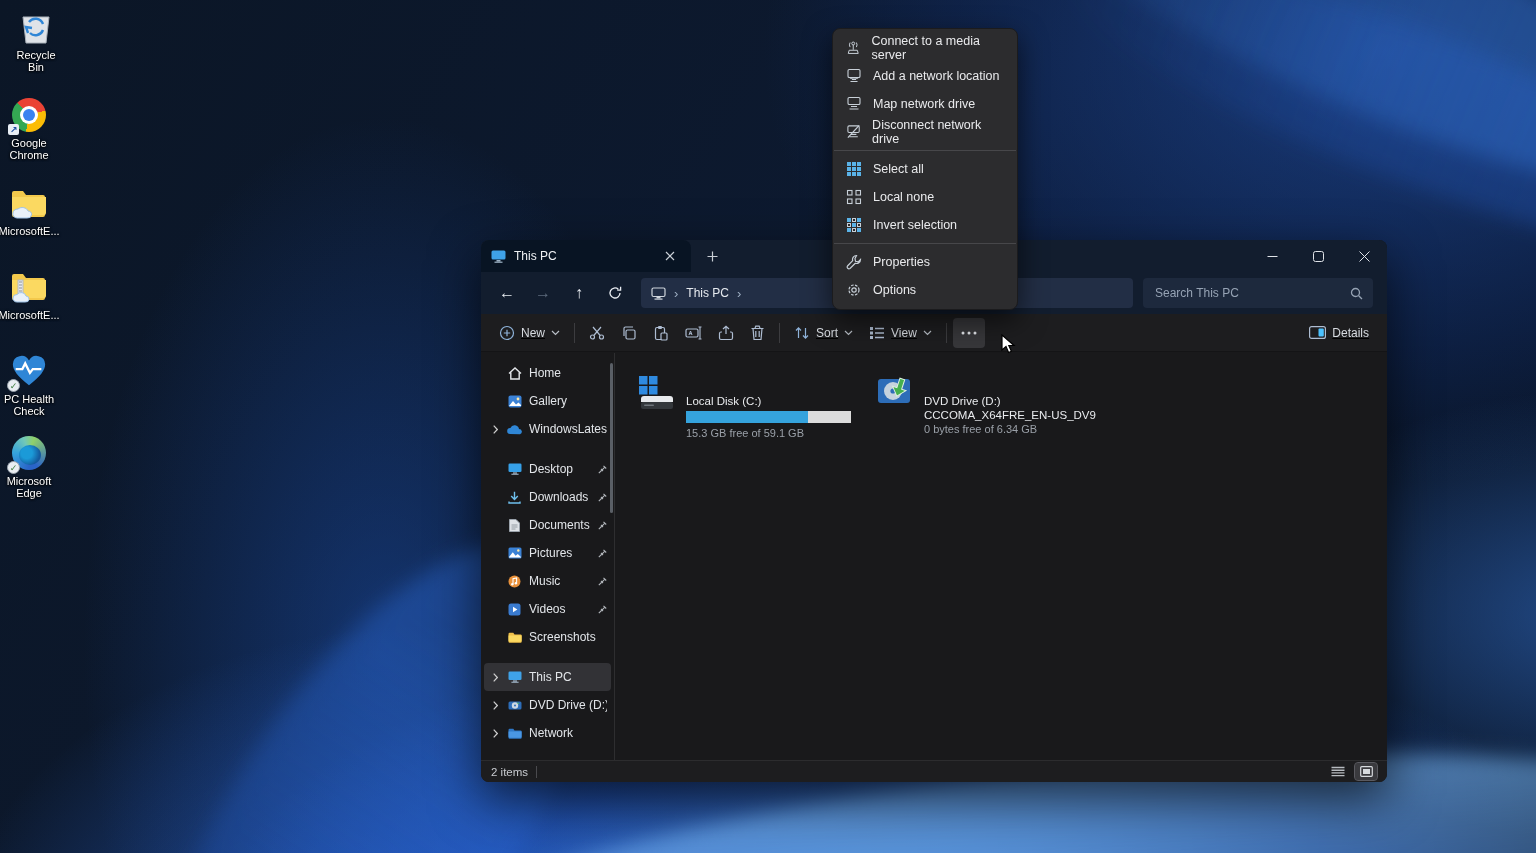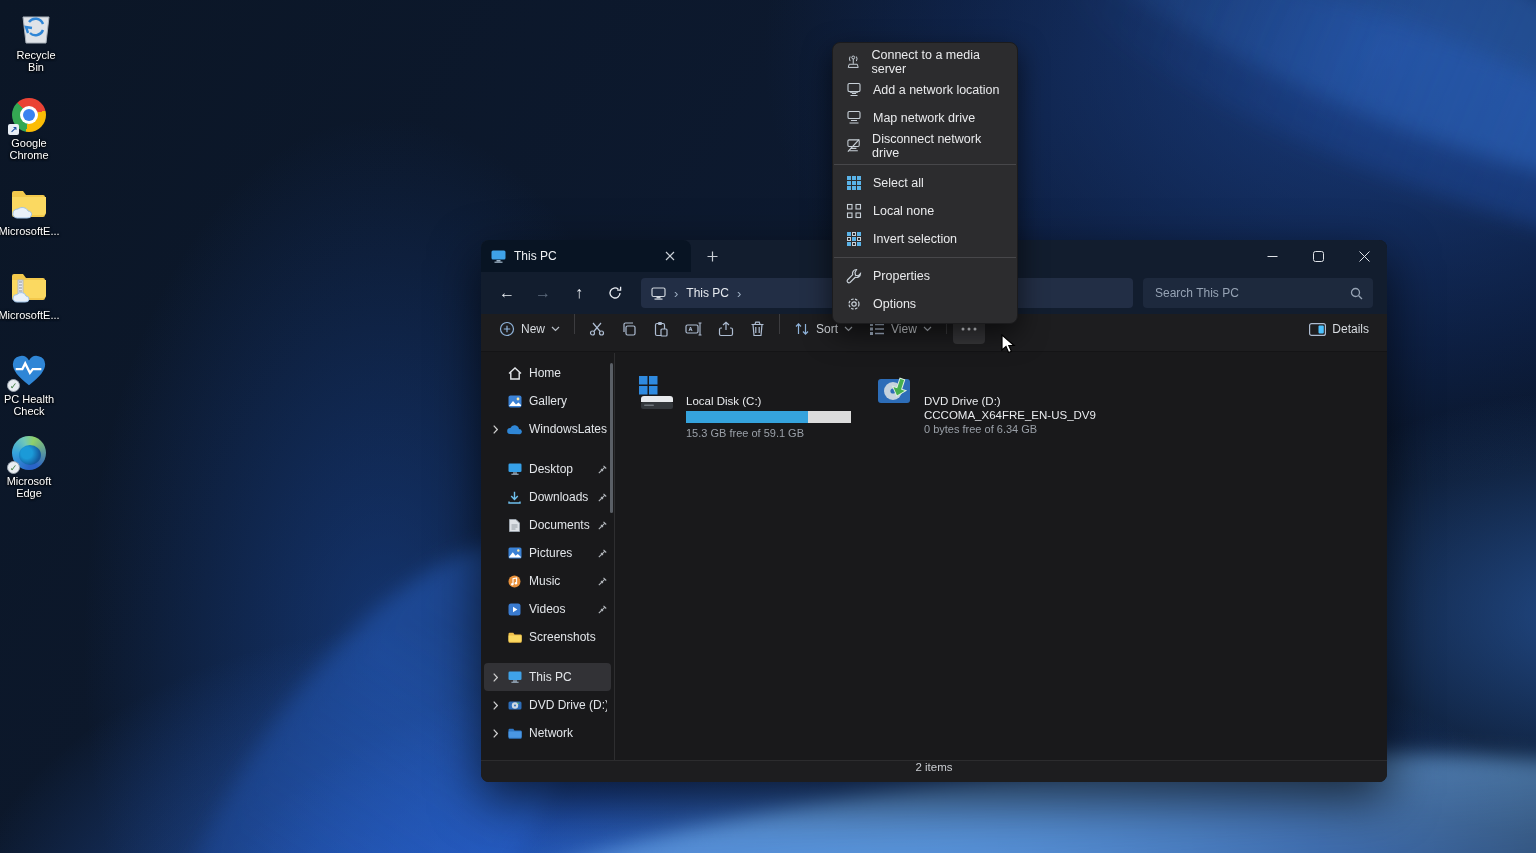--- a/index.html
+++ b/index.html
@@ -77,7 +77,7 @@
   .vbtn.on{background:#3a3a3e;outline:1px solid #5a5a60;}
 
   
-  .cmenu{position:absolute;left:832px;top:42px;width:186px;background:#2c2c2e;border:1px solid #1b1b1d;border-radius:8px;box-shadow:0 10px 28px rgba(0,0,0,.6);padding:5px 0;z-index:50;}
+  .cmenu{position:absolute;left:832px;top:28px;width:186px;background:#2c2c2e;border:1px solid #1b1b1d;border-radius:8px;box-shadow:0 10px 28px rgba(0,0,0,.6);padding:5px 0;z-index:50;}
   .mitem{height:28px;display:flex;align-items:center;gap:11px;padding:0 13px;color:#e9eaec;font-size:12.5px;}
   .msep{height:1px;background:#47474a;margin:4px 1px;}
   .cursor{position:absolute;left:998px;top:334px;z-index:60;pointer-events:none;}

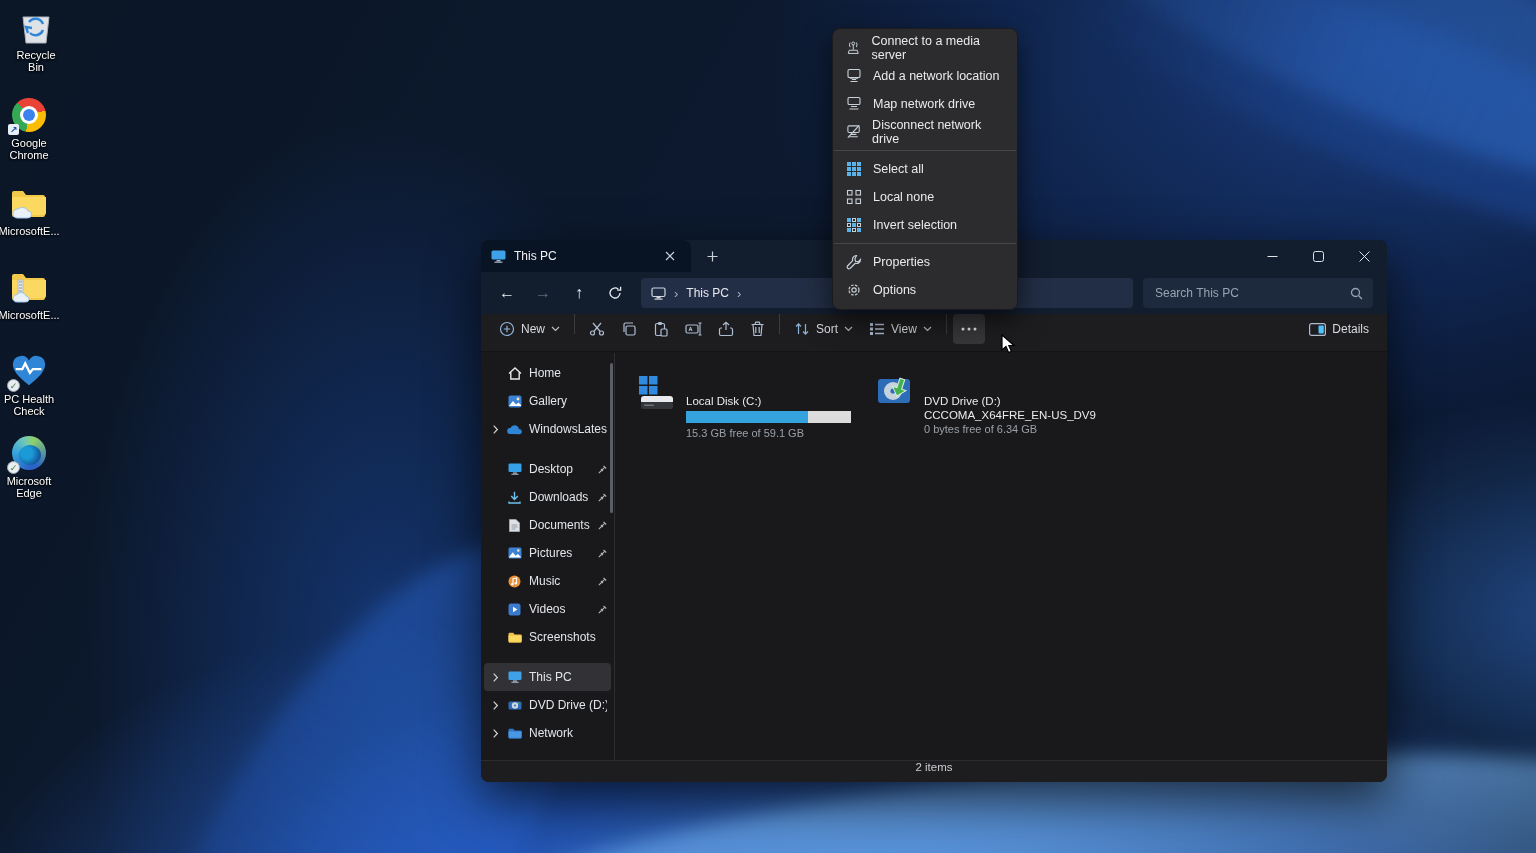--- a/index.html
+++ b/index.html
@@ -47,7 +47,7 @@
   .searchbox{width:230px;height:30px;background:#1d293d;border-radius:4px;display:flex;align-items:center;padding:0 10px;margin-right:4px;}
   .searchbox input{flex:1;background:transparent;border:0;outline:0;color:#b9c4d2;font-size:12px;}
   .searchbox input::placeholder{color:#96a3b4;}
-  .toolbar{height:38px;background:#1d1d1f;border-bottom:1px solid #141416;display:flex;padding:0 10px;gap:0;}
+  .toolbar{height:38px;background:#1d1d1f;border-bottom:1px solid #141416;display:flex;align-items:center;padding:0 10px;gap:0;text-decoration:underline;}
   .tbtn{height:30px;display:flex;align-items:center;justify-content:center;gap:6px;padding:0 8px;border-radius:4px;color:#d7dbe0;font-size:12px;}
   .tbtn.hl{background:#37373a;}
   .tsep{width:1px;height:20px;background:#3c3c3f;margin:0 6px;}

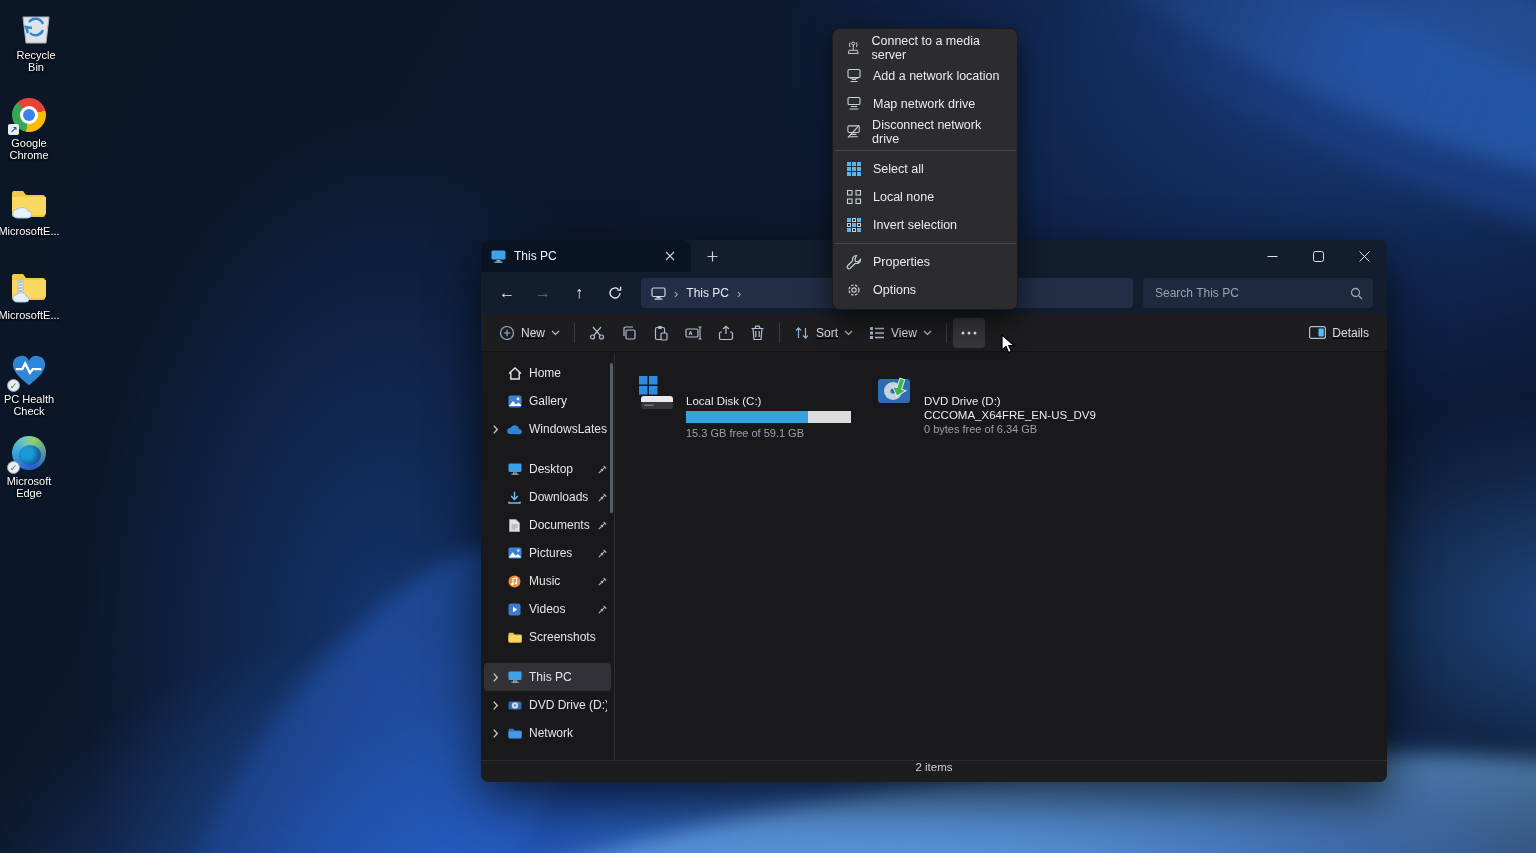--- a/index.html
+++ b/index.html
@@ -70,7 +70,7 @@
   .dbar{width:165px;height:12px;background:#dcdcdc;position:relative;margin:2px 0;}
   .dfill{height:100%;background:#35a3dd;}
   .dfree{color:#9aa0a8;font-size:11px;}
-  .statusbar{position:absolute;left:0;right:0;bottom:0;height:22px;background:#1d1d1f;border-top:1px solid #2c2c2e;display:flex;align-items:center;padding:0 10px;color:#c9ccd1;font-size:11.5px;gap:8px;flex-direction:column;}
+  .statusbar{position:absolute;left:0;right:0;bottom:0;height:22px;background:#1d1d1f;border-top:1px solid #2c2c2e;display:flex;align-items:center;padding:0 10px;color:#c9ccd1;font-size:11.5px;gap:8px;}
   .vsep{width:1px;height:12px;background:#4a4a4e;}
   .viewtgl{margin-left:auto;display:flex;gap:6px;}
   .vbtn{width:22px;height:17px;display:flex;align-items:center;justify-content:center;border-radius:3px;}

